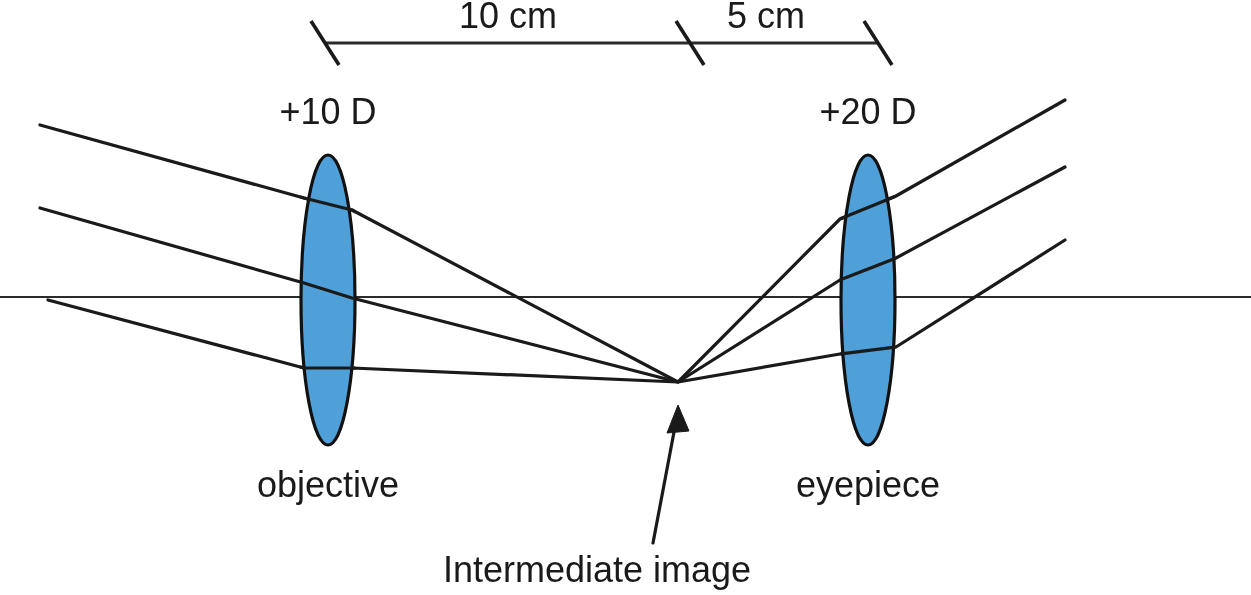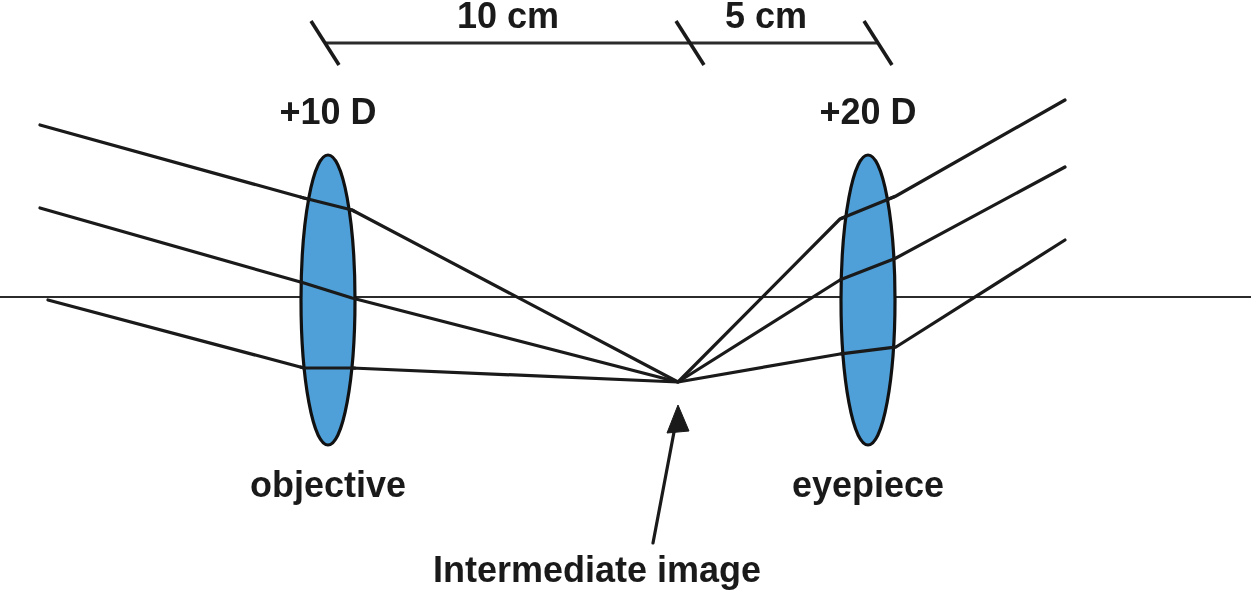--- a/index.html
+++ b/index.html
@@ -17,7 +17,6 @@
     height: 595px;
     background: #ffffff;
     overflow: hidden;
-    font-weight: bold;
   }
   #diagram {
     position: absolute;

